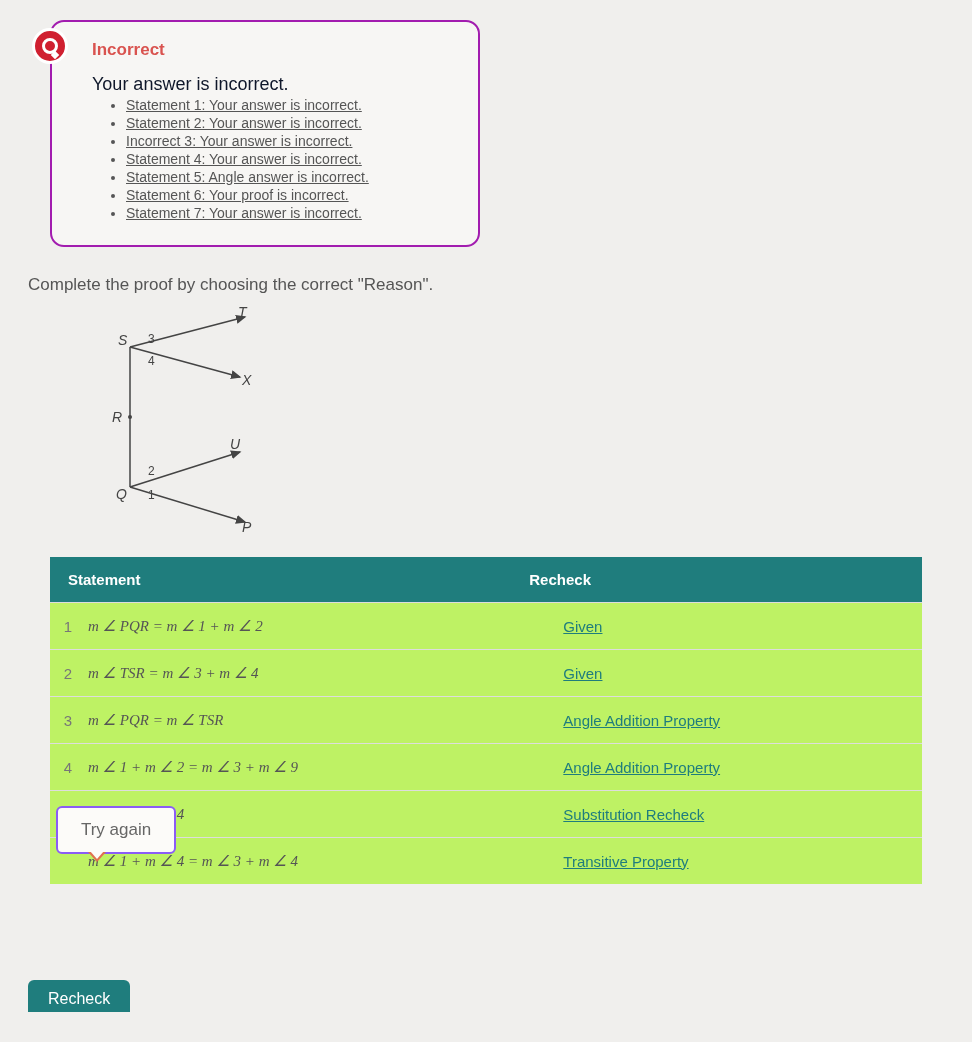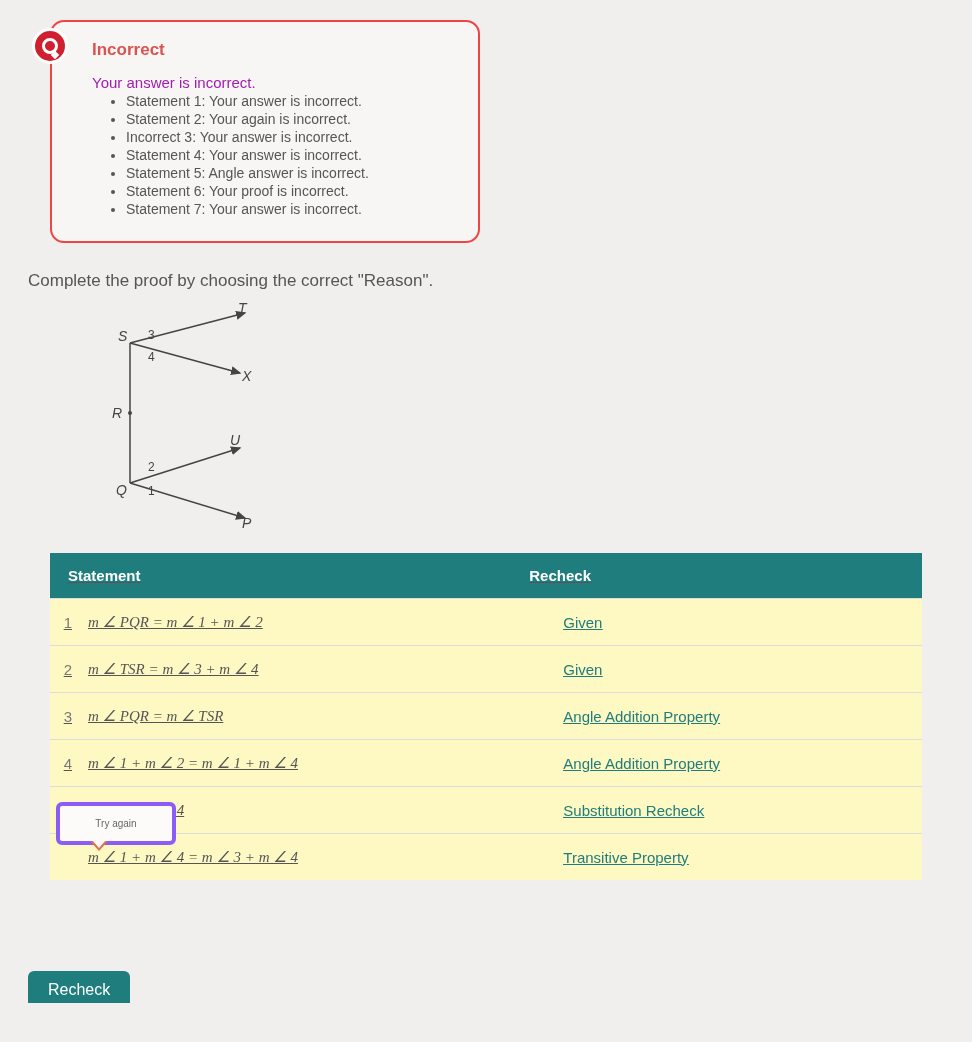--- a/index.html
+++ b/index.html
@@ -16,7 +16,7 @@
     position: relative;
   }
   .feedback-box {
-    border: 2px solid #ef4444;
+    border: 2px solid #a21caf;
     border-radius: 14px;
     background: #f7f6f4;
     padding: 18px 28px 22px 40px;

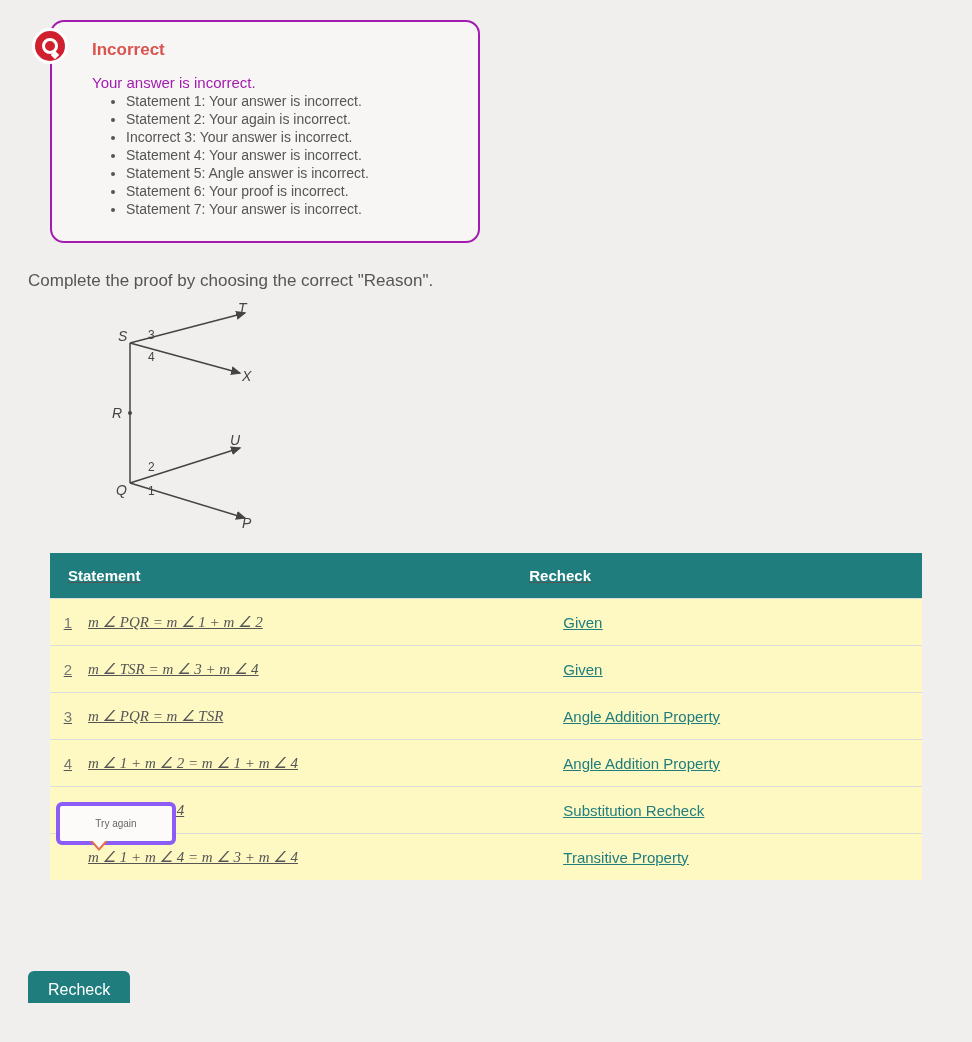--- a/index.html
+++ b/index.html
@@ -61,8 +61,8 @@
     margin-bottom: 14px;
   }
   .fb-sub {
-    color: #a21caf;
-    font-size: 15px;
+    color: #0f172a;
+    font-size: 18px;
   }
   .fb-list {
     margin: 0 0 0 34px;

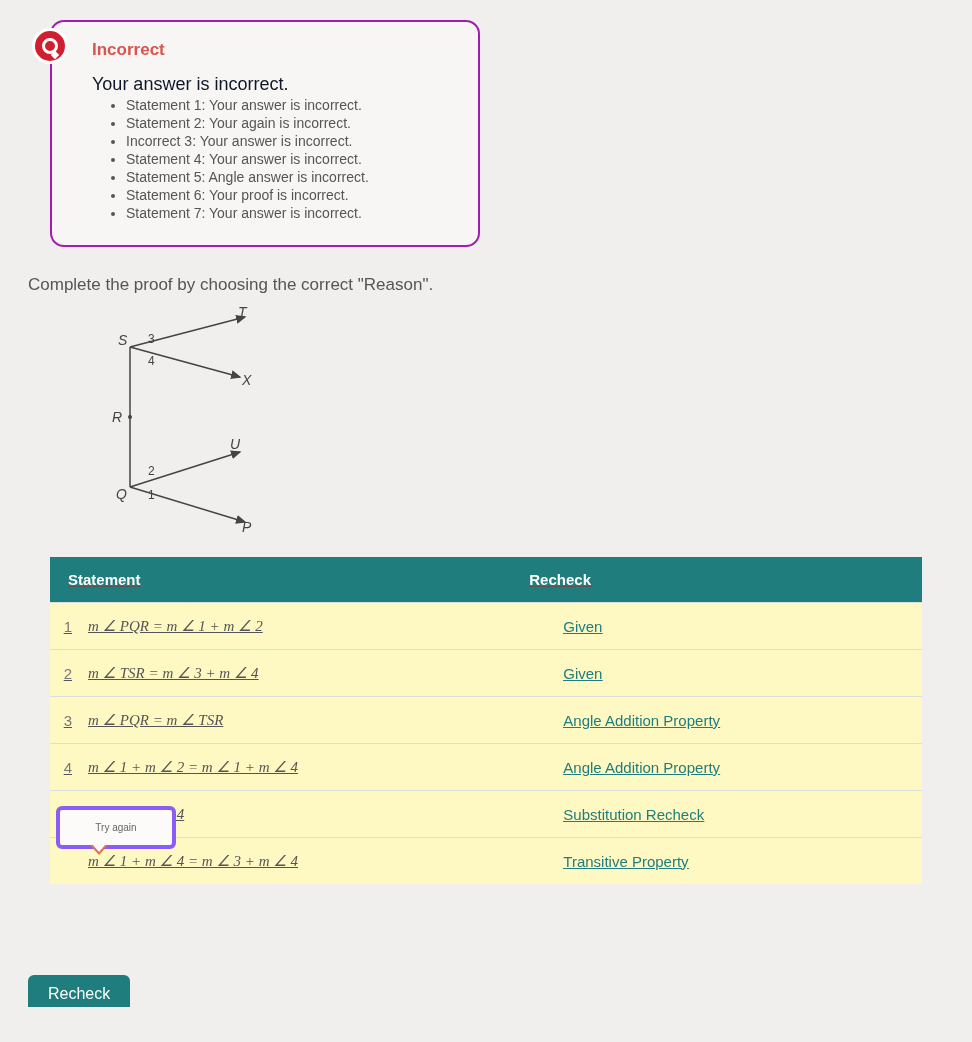--- a/index.html
+++ b/index.html
@@ -69,6 +69,7 @@
     padding: 0;
     color: #555;
     font-size: 14px;
+    text-decoration: underline;
   }
   .fb-list li { margin: 2px 0; }
   .instruction {

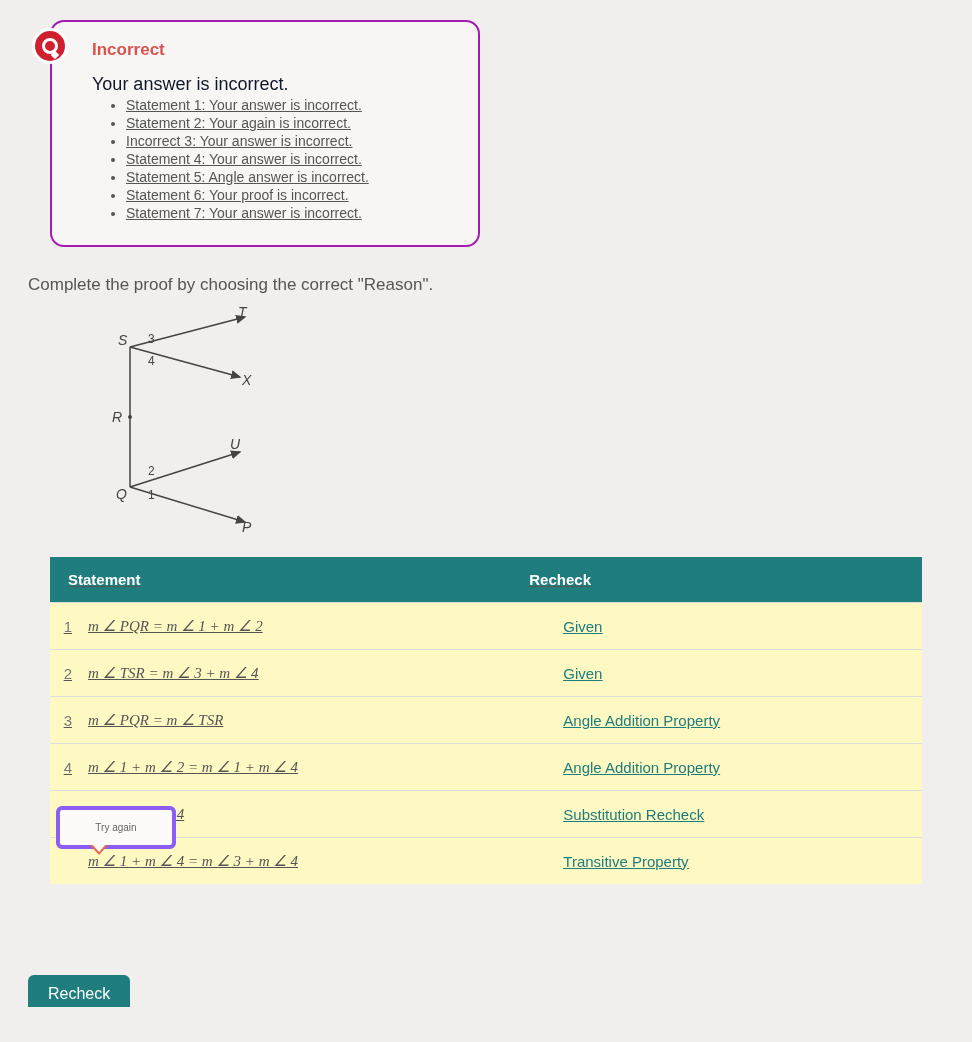--- a/index.html
+++ b/index.html
@@ -186,7 +186,7 @@
     <div class="fb-sub">Your answer is incorrect.</div>
     <ul class="fb-list">
       <li>Statement 1: Your answer is incorrect.</li>
-      <li>Statement 2: Your again is incorrect.</li>
+      <li>Statement 2: Your answer is incorrect.</li>
       <li>Incorrect 3: Your answer is incorrect.</li>
       <li>Statement 4: Your answer is incorrect.</li>
       <li>Statement 5: Angle answer is incorrect.</li>

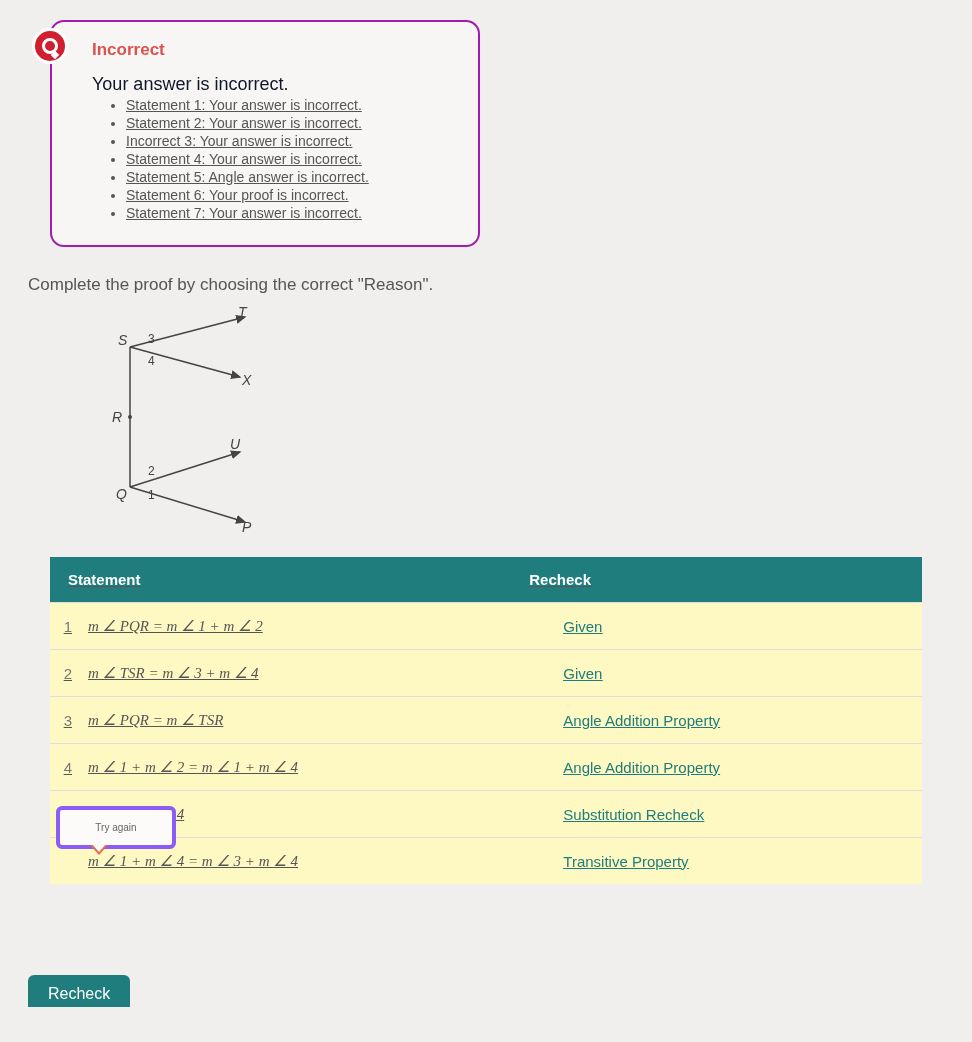--- a/index.html
+++ b/index.html
@@ -91,8 +91,7 @@
   table {
     width: 100%;
     border-collapse: collapse;
-    background: #fef9c3;
-    text-decoration: underline;
+    background: #bef264;
   }
   thead th {
     background: #1f7d7d;

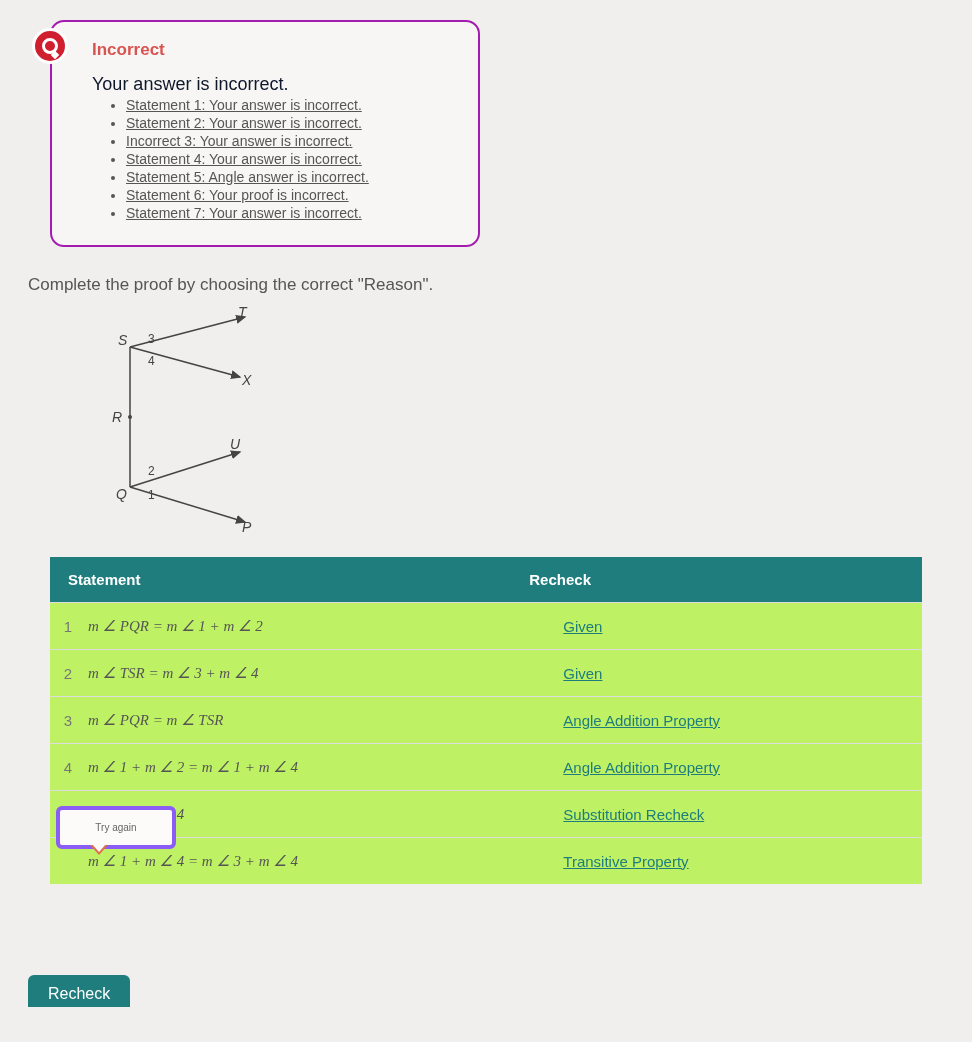--- a/index.html
+++ b/index.html
@@ -254,7 +254,7 @@
         </tr>
         <tr>
           <td class="num">4</td>
-          <td>m ∠ 1 + m ∠ 2 = m ∠ 1 + m ∠ 4</td>
+          <td>m ∠ 1 + m ∠ 2 = m ∠ 3 + m ∠ 9</td>
           <td class="reason-cell"><span class="reason-link">Angle Addition Property</span></td>
         </tr>
         <tr>

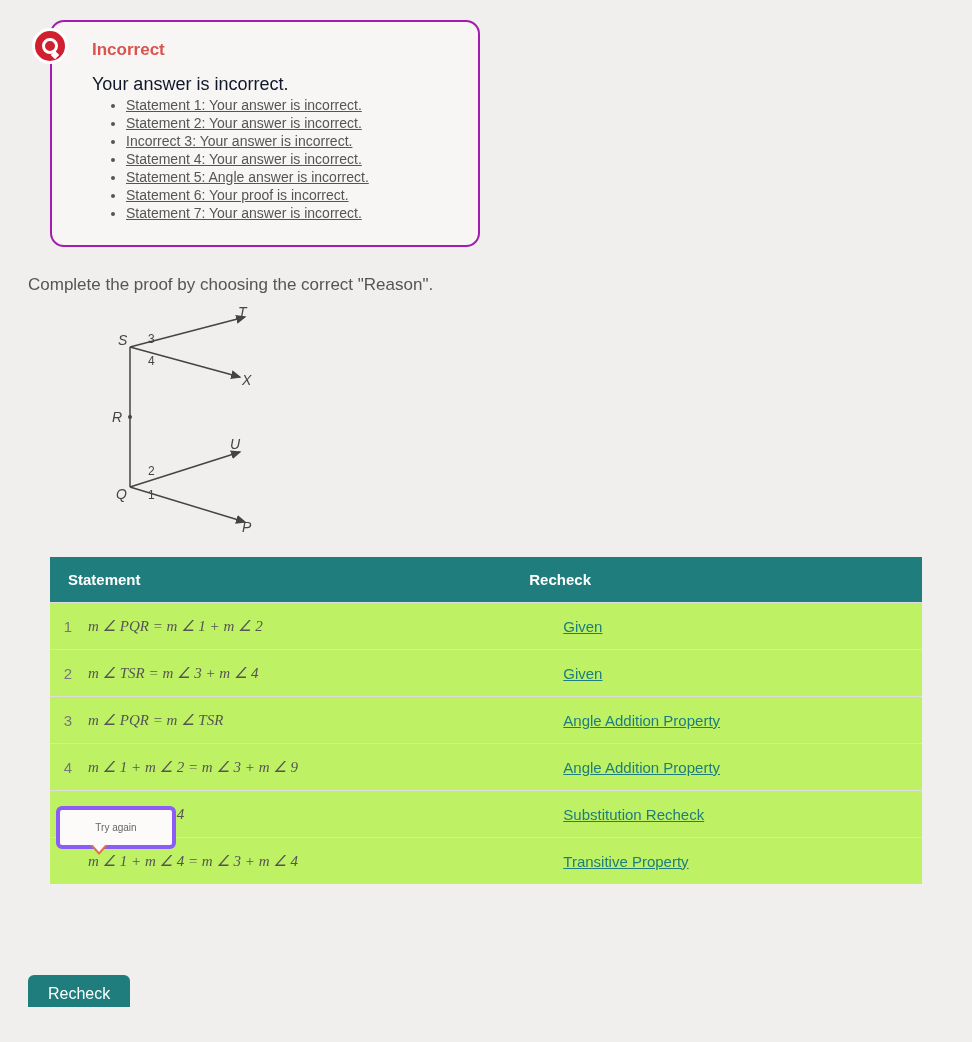--- a/index.html
+++ b/index.html
@@ -133,12 +133,12 @@
     width: 120px;
   }
   .tryagain {
-    border: 4px solid #8b5cf6;
+    border: 2px solid #8b5cf6;
     border-radius: 6px;
     background: #fcfbf9;
     color: #666;
     padding: 12px 16px;
-    font-size: 10px;
+    font-size: 17px;
     text-align: center;
     position: relative;
   }

